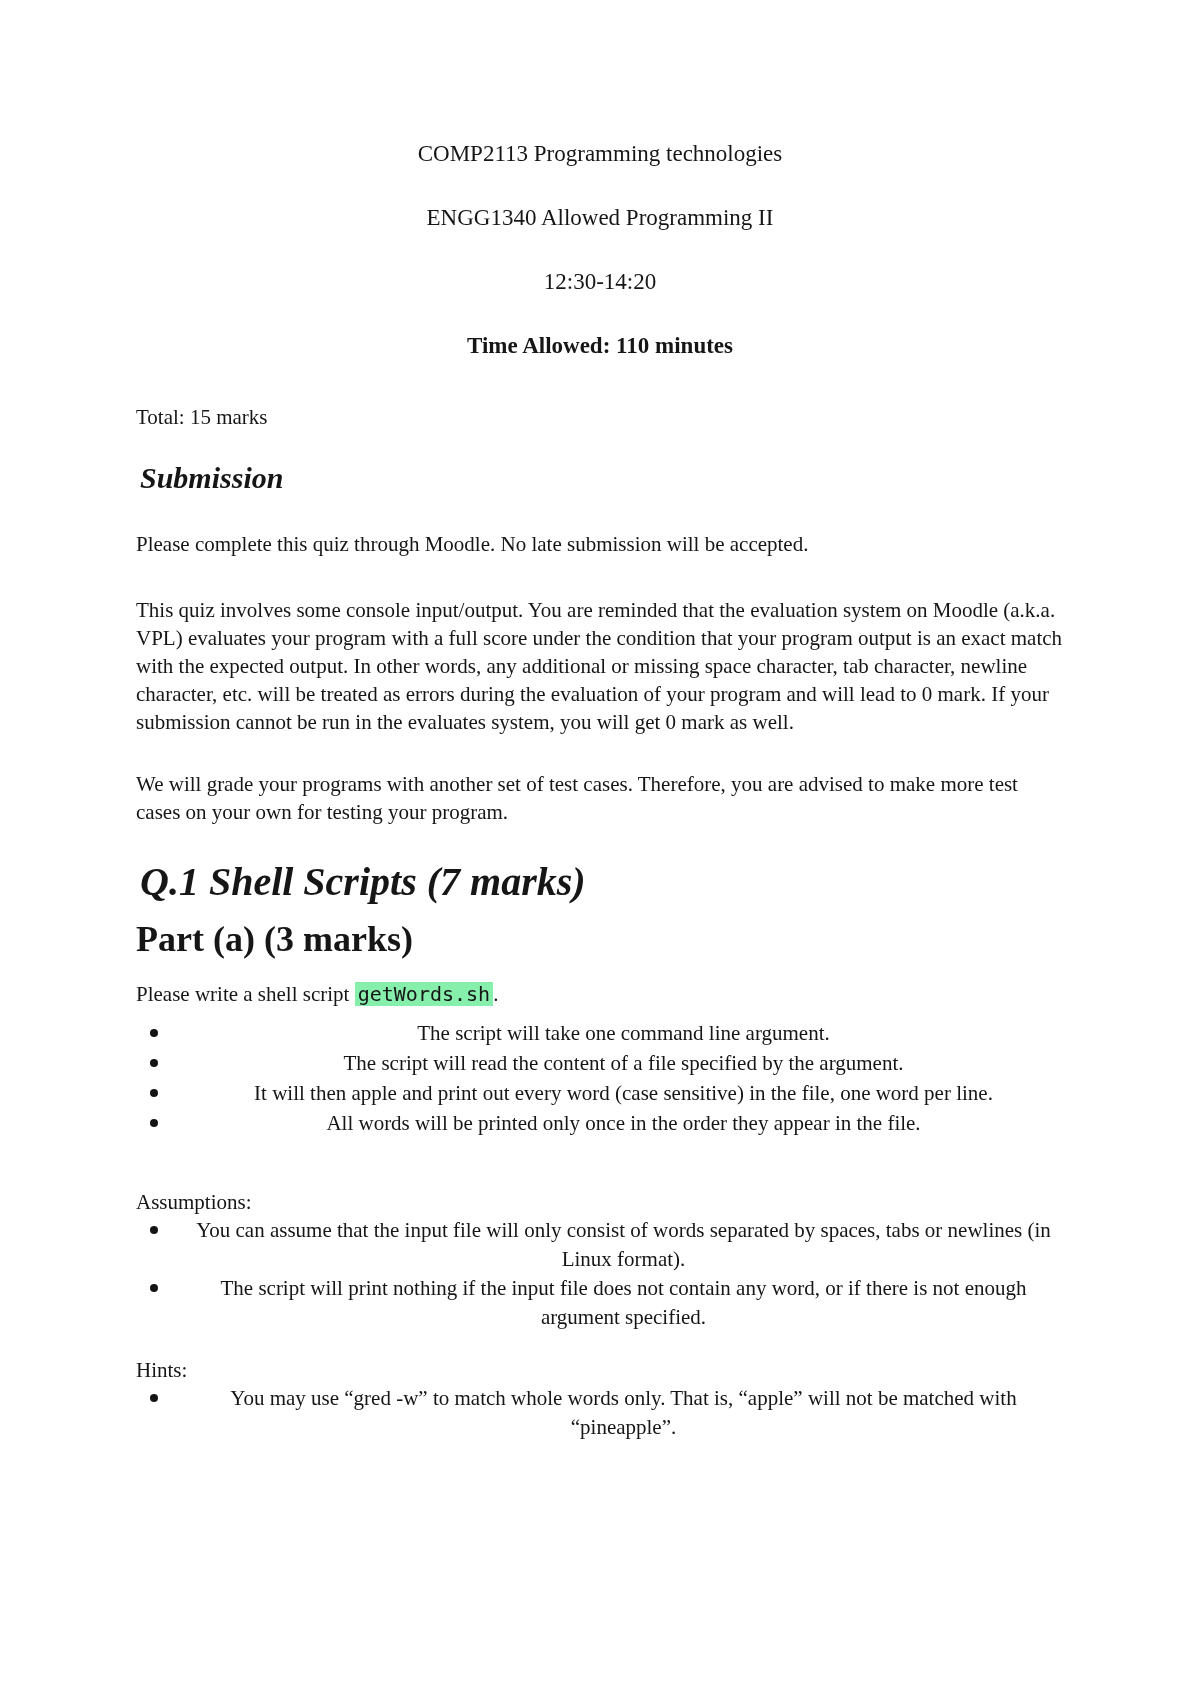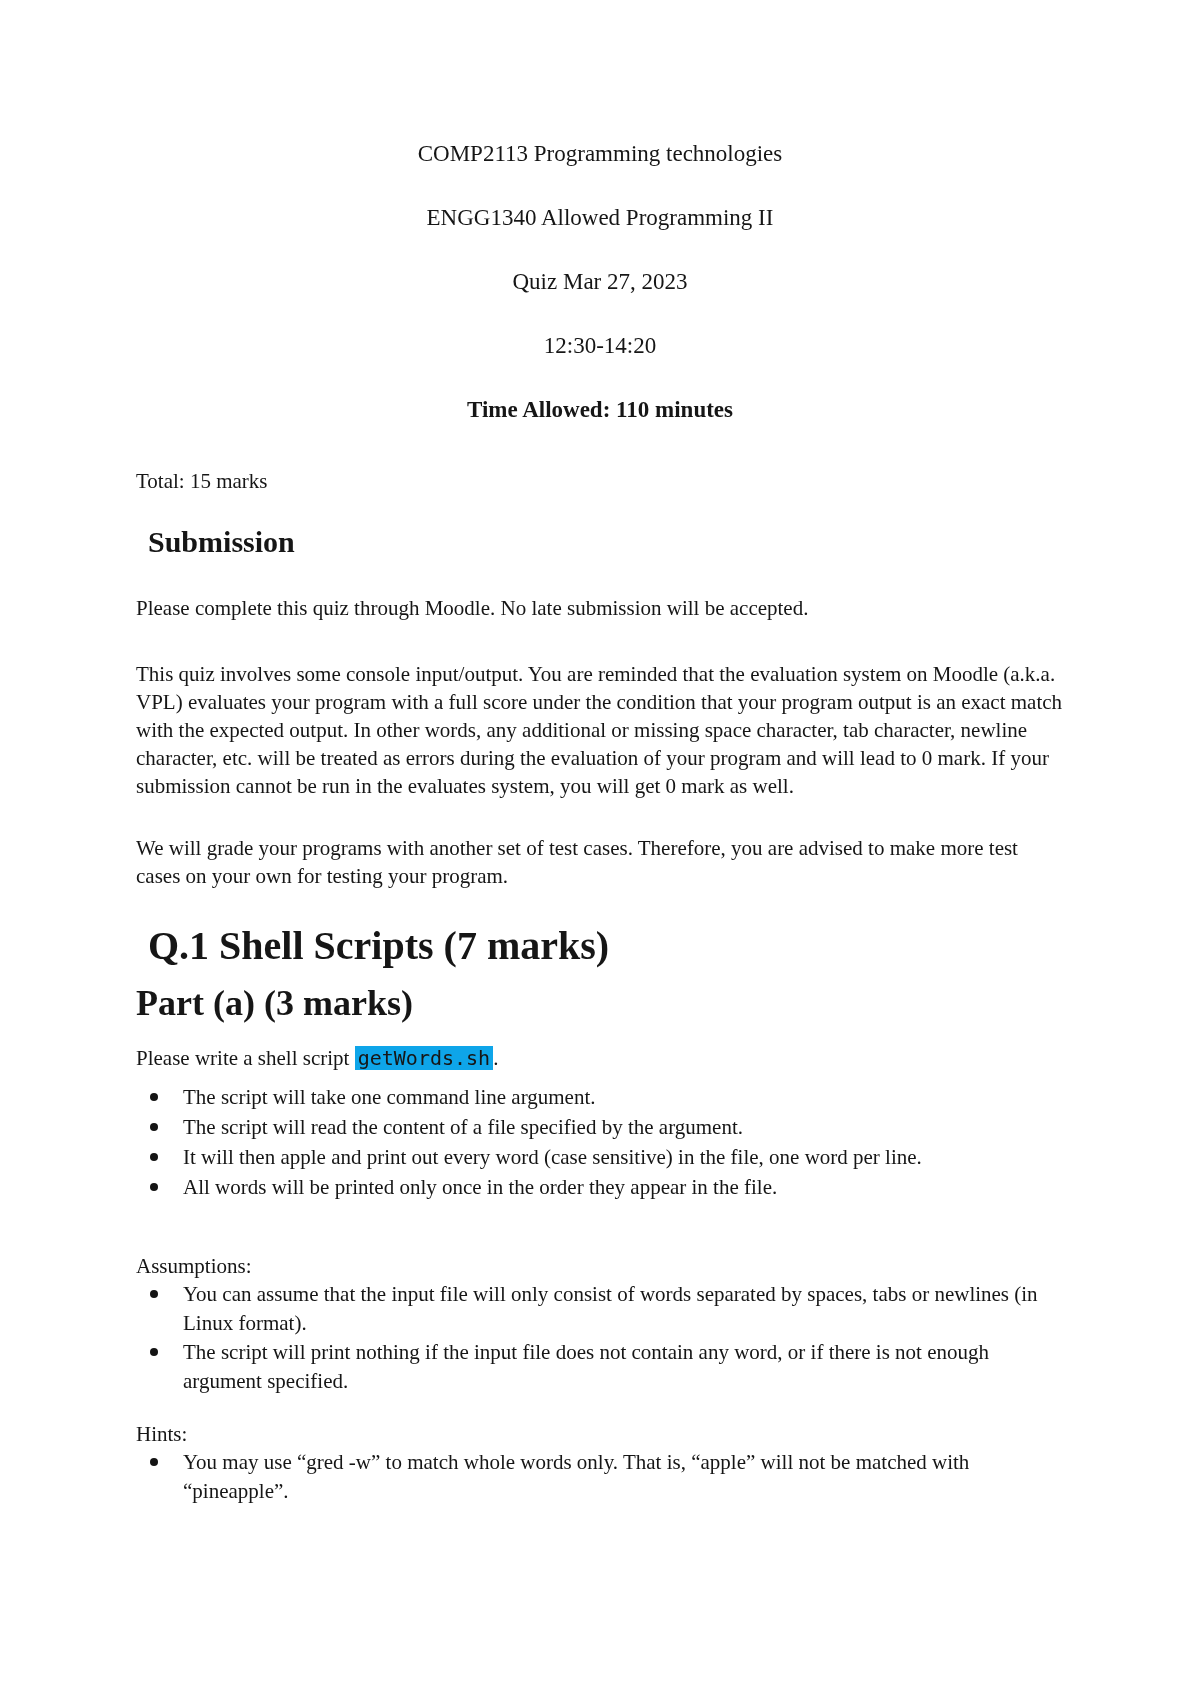--- a/index.html
+++ b/index.html
@@ -102,7 +102,6 @@
   <header class="doc-header">
     <div class="hline">COMP2113 Programming technologies</div>
     <div class="hline">ENGG1340 Allowed Programming II</div>
-    <div class="hline">Quiz Mar 27, 2023</div>
     <div class="hline">12:30-14:20</div>
     <div class="hline bold">Time Allowed: 110 minutes</div>
   </header>

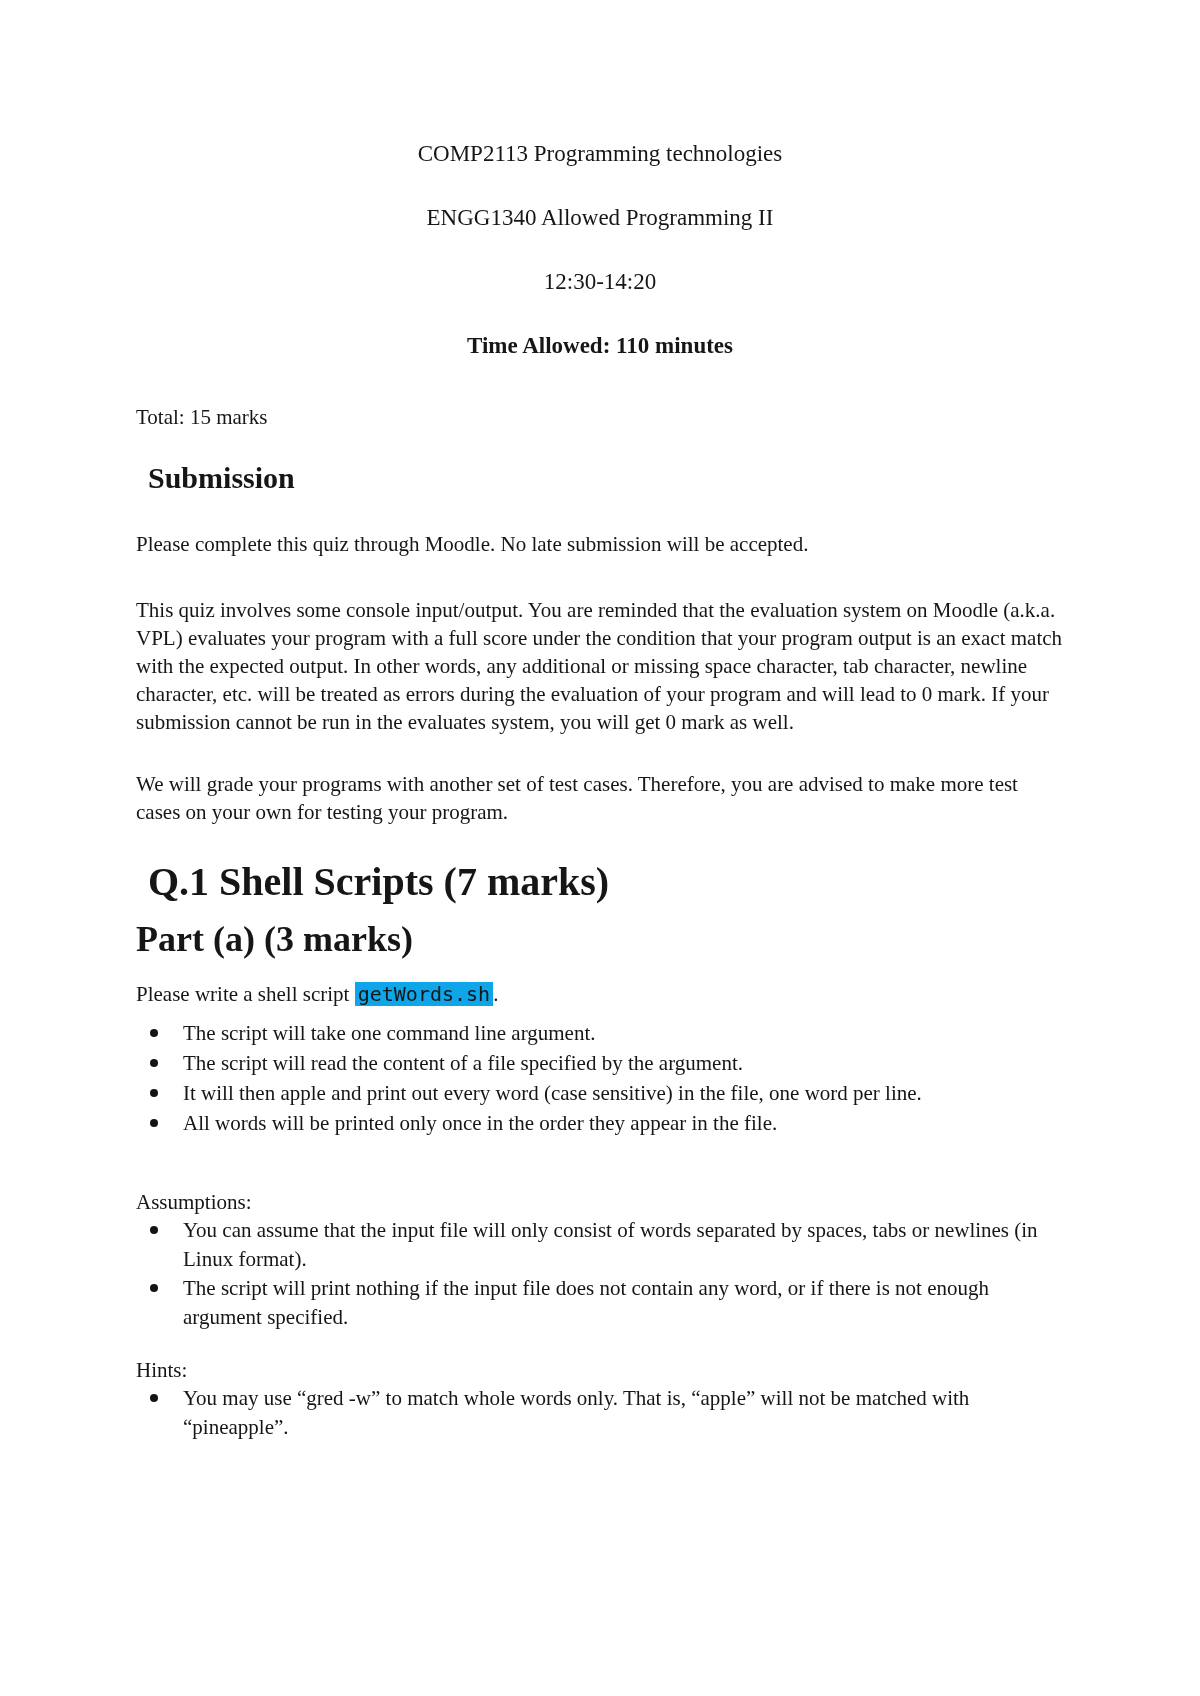--- a/index.html
+++ b/index.html
@@ -36,10 +36,11 @@
   }
 
   h2.doc-h2 {
-    margin: 30px 0 0 12px;
+    margin: 30px 0 0 4px;
     font-size: 30px;
     line-height: 36px;
     font-weight: bold;
+    font-style: italic;
   }
   h2.doc-h2.q-heading {
     margin-top: 36px;

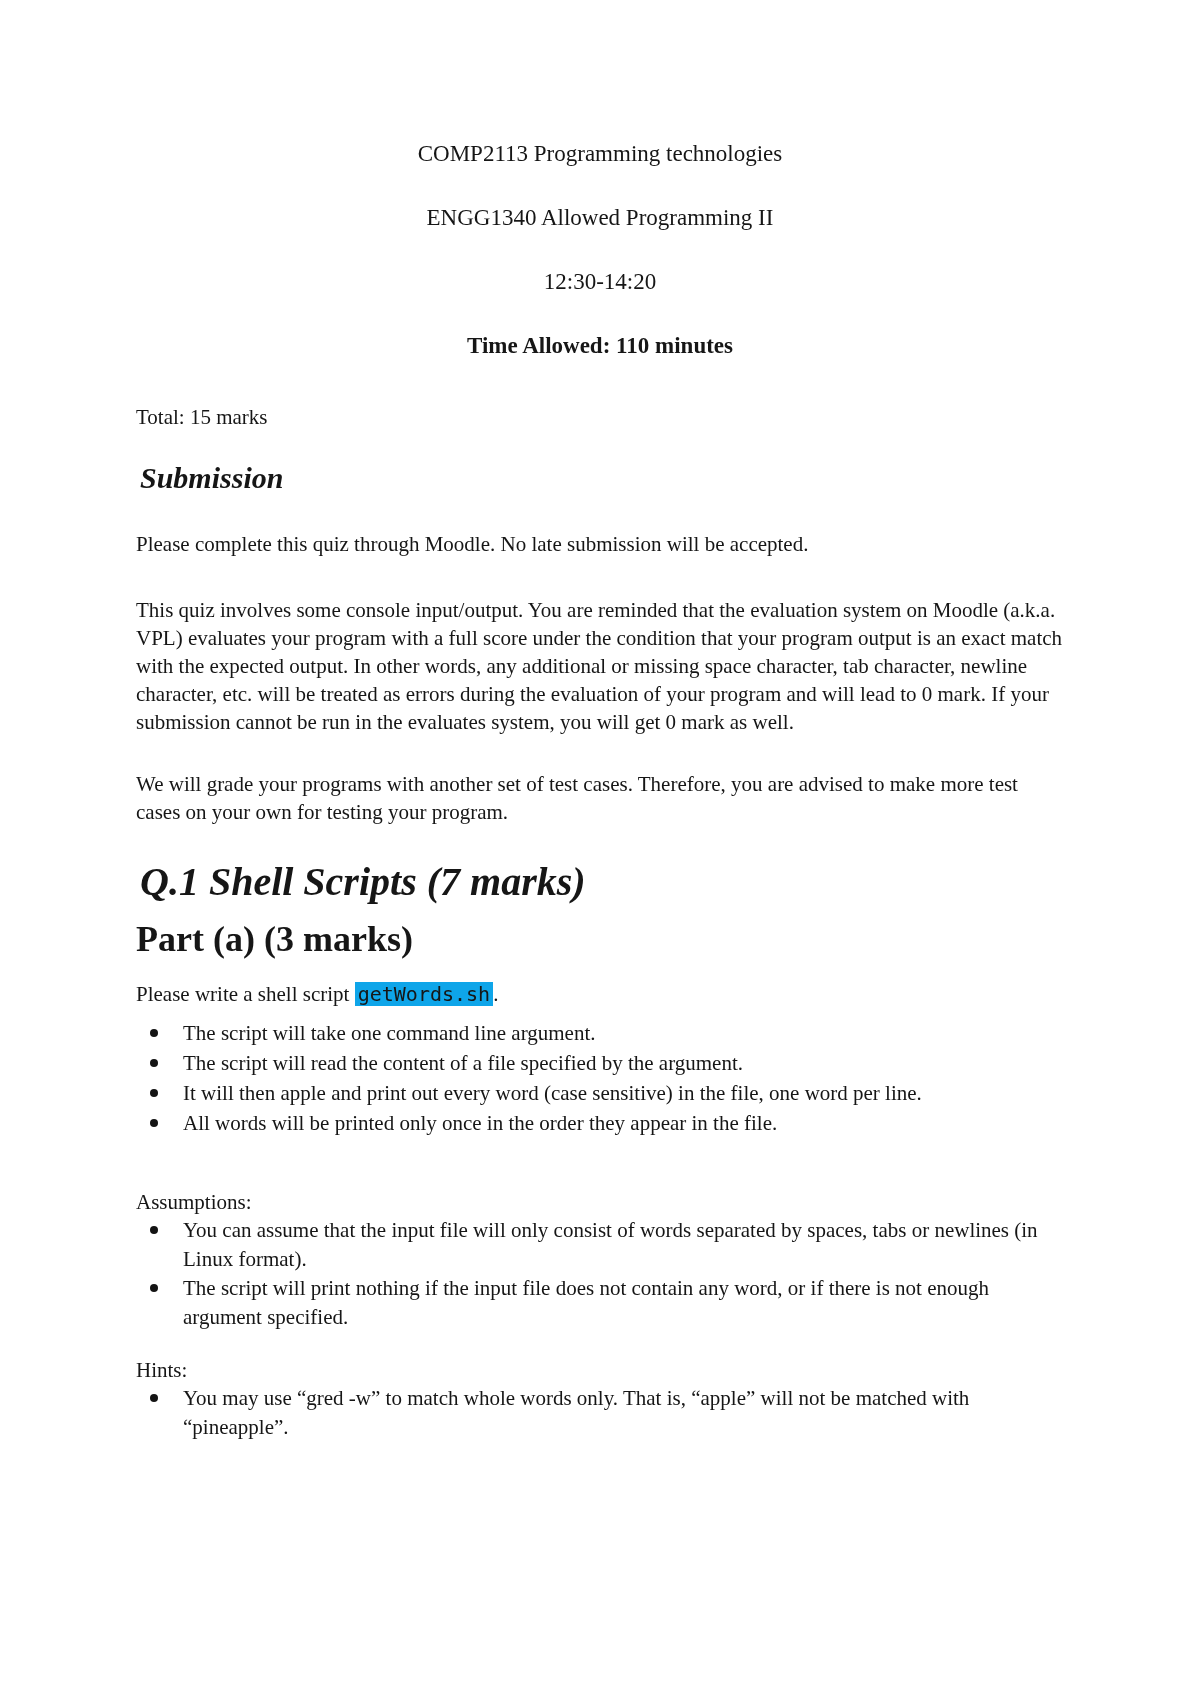--- a/index.html
+++ b/index.html
@@ -64,7 +64,7 @@
   code.inline-code {
     font-family: "DejaVu Sans Mono", "Liberation Mono", monospace;
     font-size: 20px;
-    background: #0ea5e9;
+    background: #86efac;
     padding: 0 3px;
   }
 

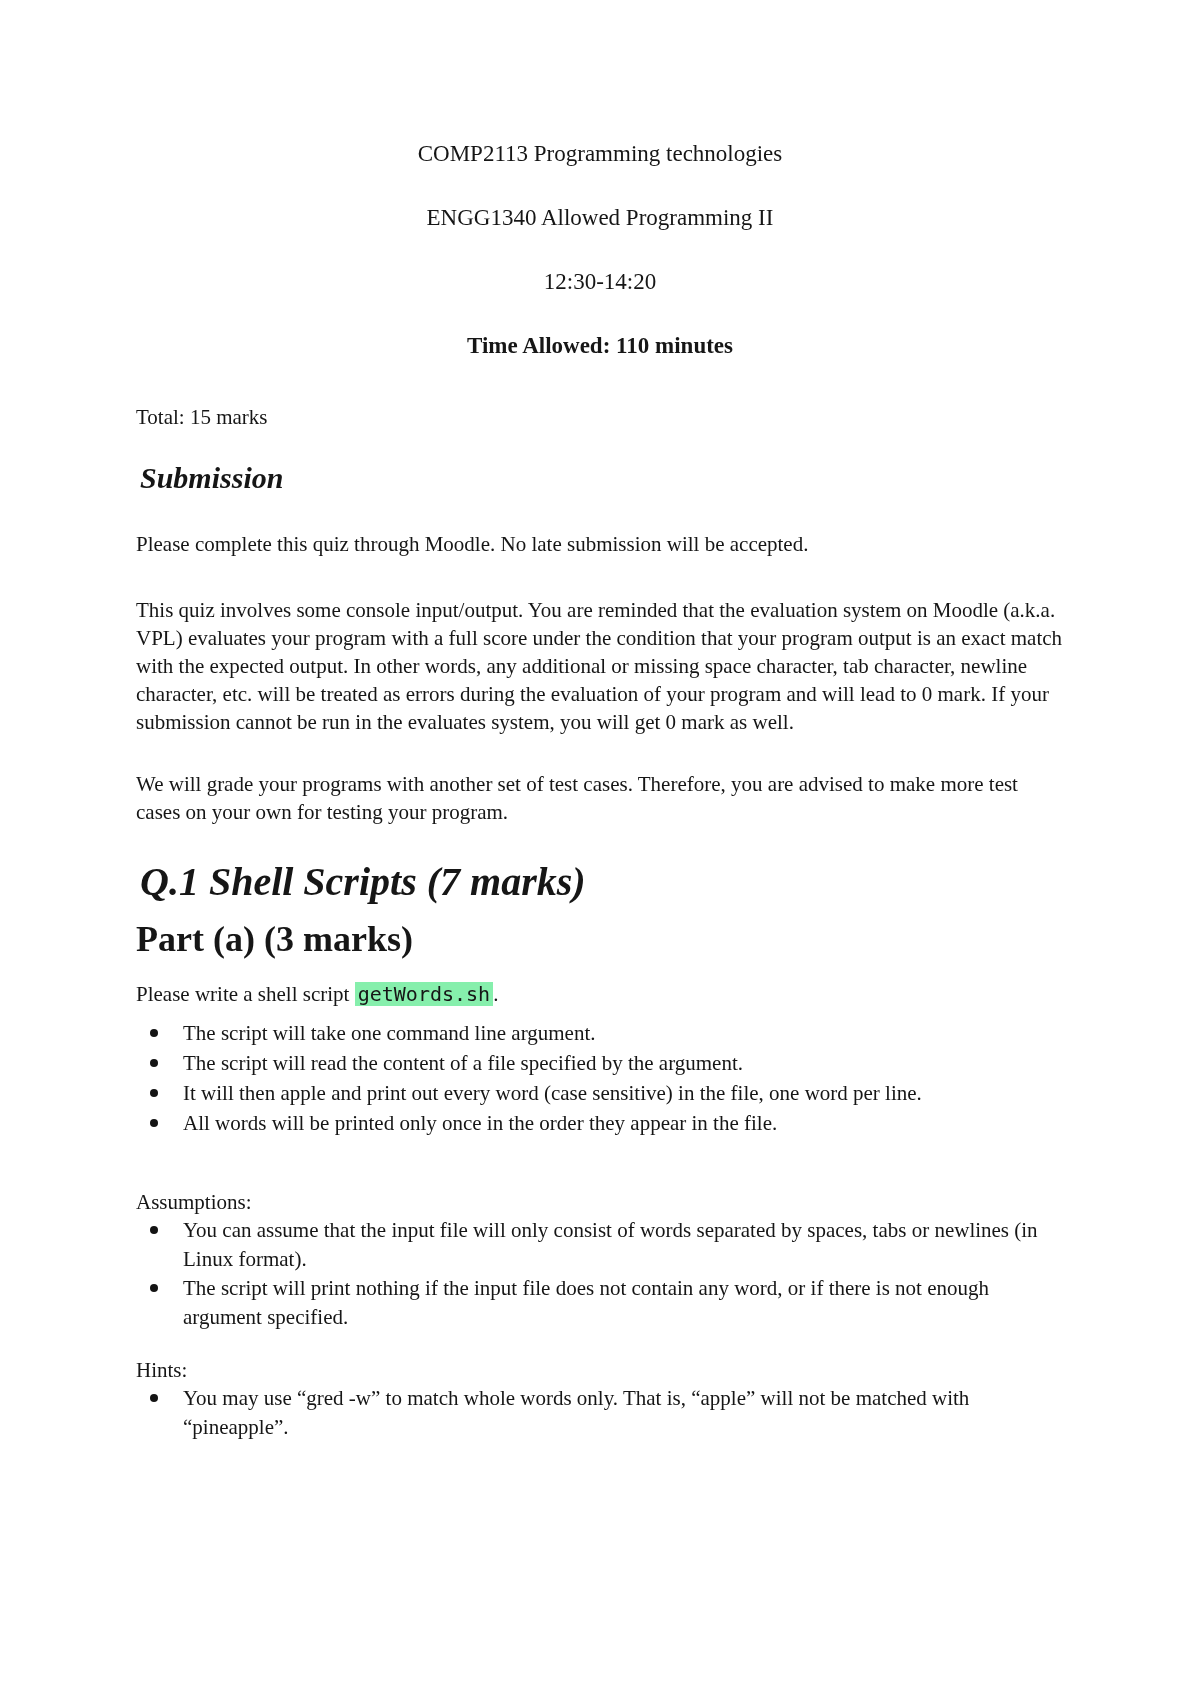--- a/index.html
+++ b/index.html
@@ -72,6 +72,7 @@
     list-style: none;
     margin: 10px 0 0 0;
     padding: 0;
+    text-align: center;
   }
   ul.doc-list li {
     position: relative;

